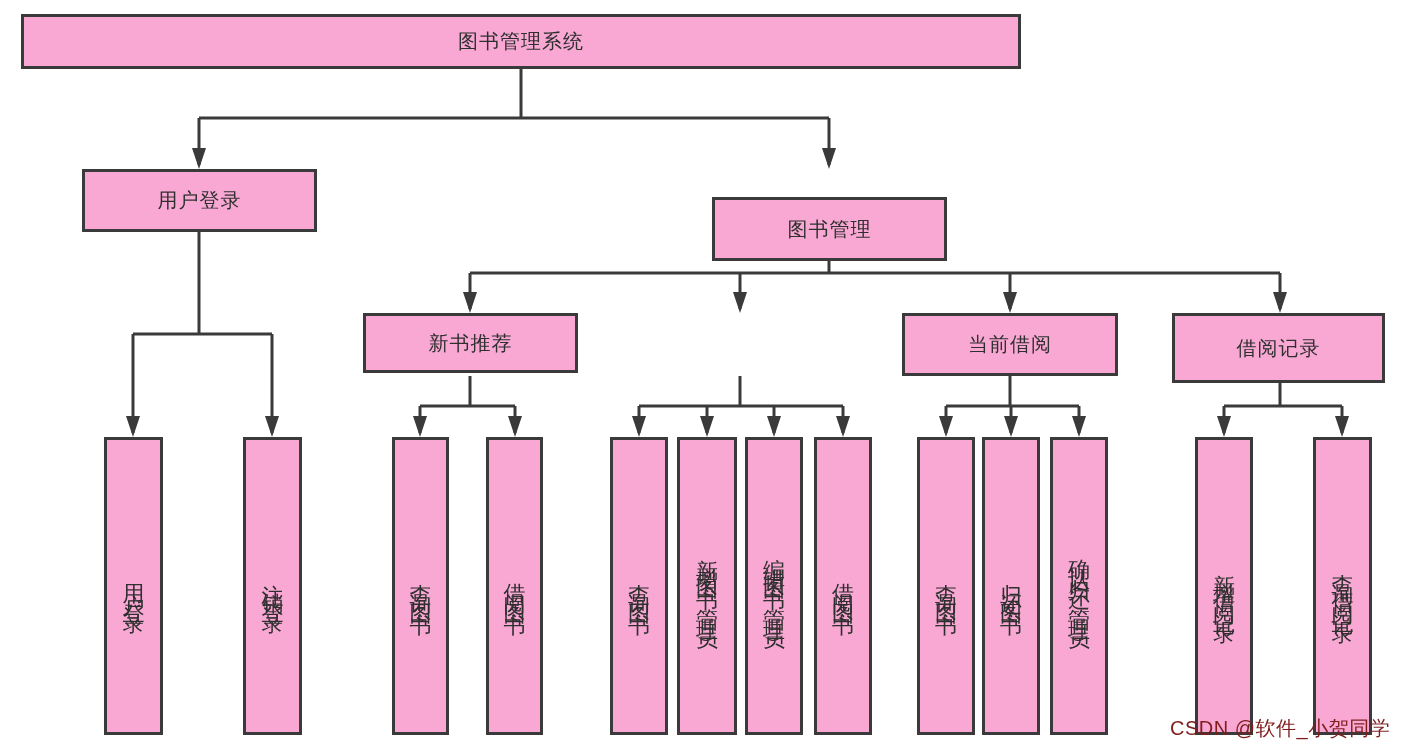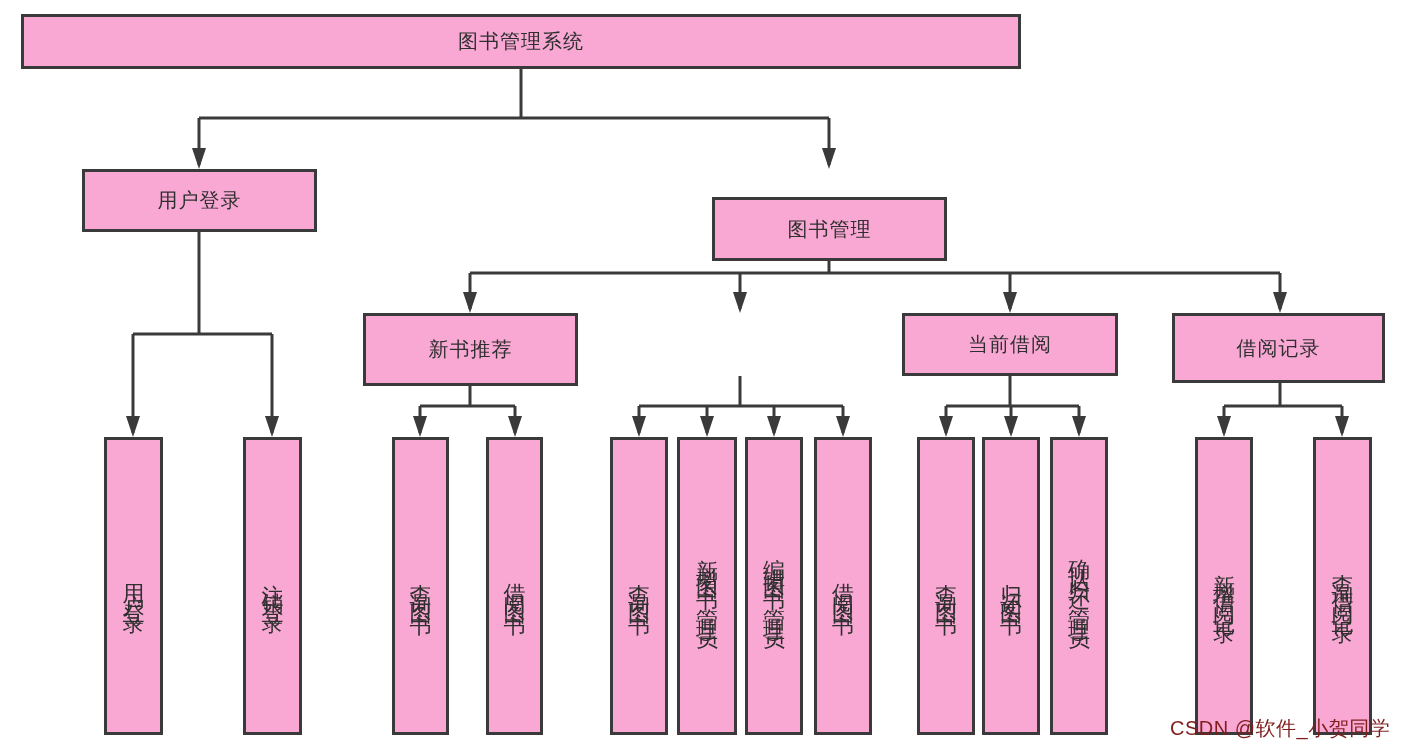--- a/index.html
+++ b/index.html
@@ -142,7 +142,7 @@
     <span>图书管理</span>
   </div>
 
-  <div class="node h-label" style="left:363px; top:313px; width:215px; height:73px;">
+  <div class="node h-label" style="left:363px; top:313px; width:215px; height:60px;">
     <span>新书推荐</span>
   </div>
   <div class="node h-label" style="left:902px; top:313px; width:216px; height:63px;">

